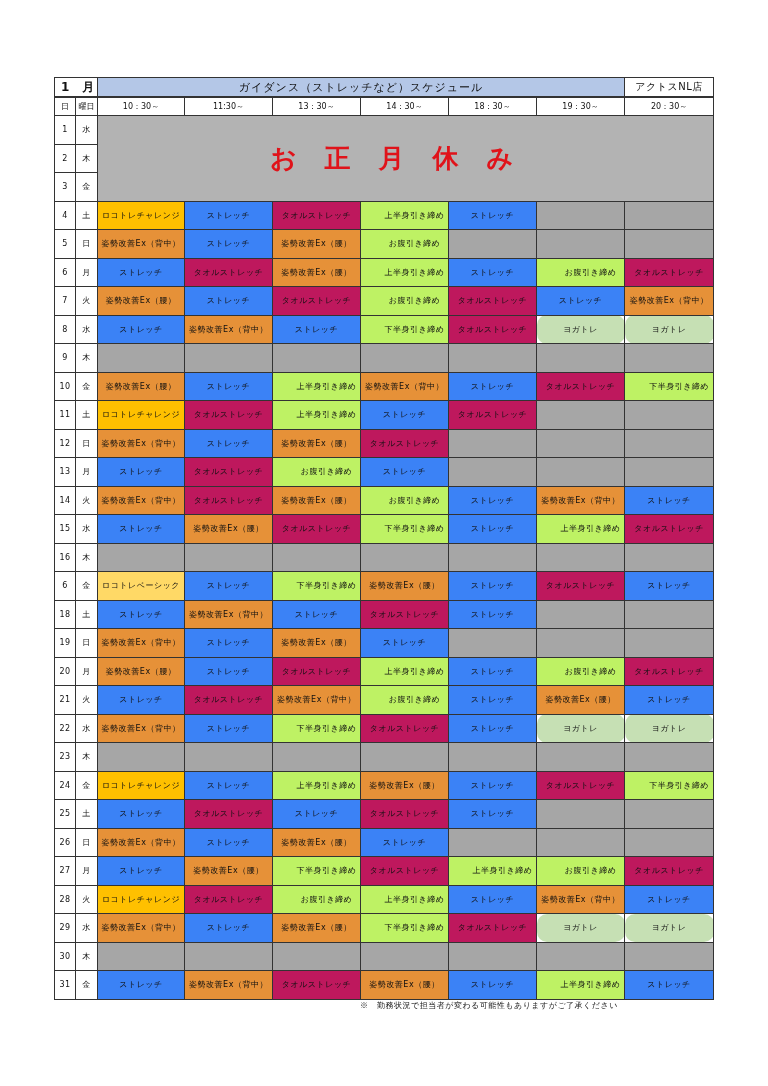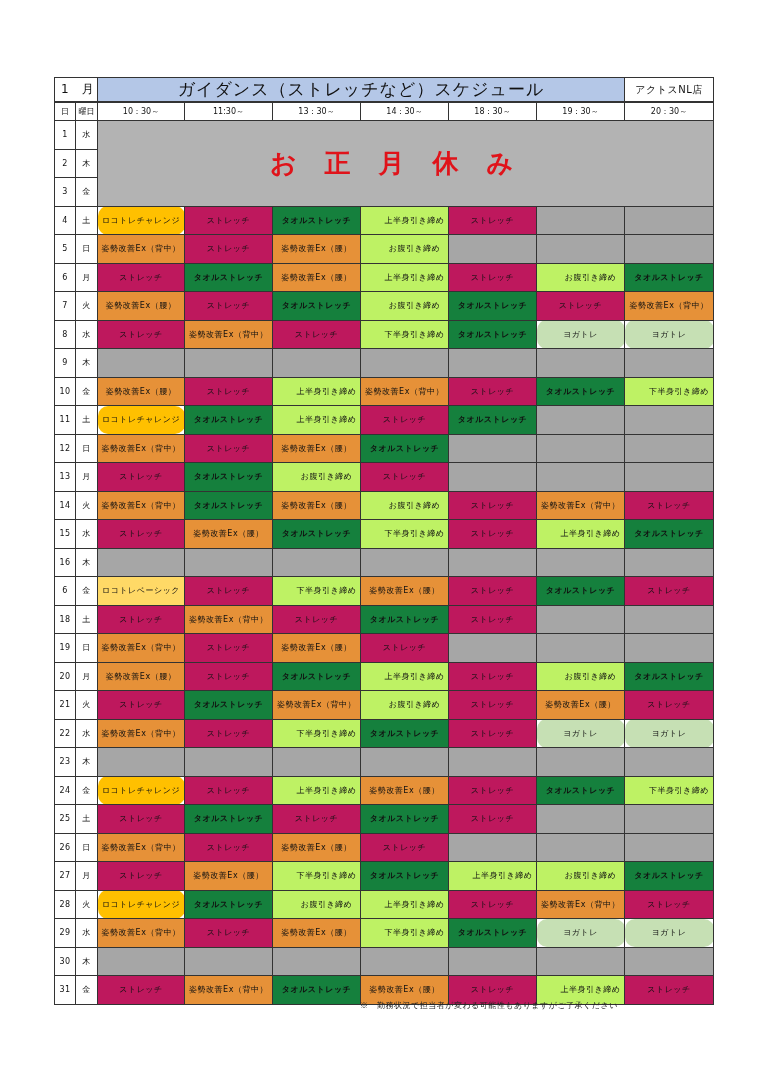--- a/index.html
+++ b/index.html
@@ -10,7 +10,7 @@
   tr.title-row td { height:18px; border-bottom:2px solid #333; }
   tr.head-row td { height:17px; font-size:8px; letter-spacing:0; }
   tr.day-row td { height:27.5px; }
-  .month { font-size:12px; font-weight:normal; text-align:left; padding-left:6px; }
+  .month { font-size:12px; font-weight:bold; text-align:left; padding-left:6px; }
   .title { background:#b4c7e7; font-size:17px; letter-spacing:1px; }
   .store { font-size:10px; font-weight:normal; background:#fff; }
   .dnum, .dow { font-size:8px; }

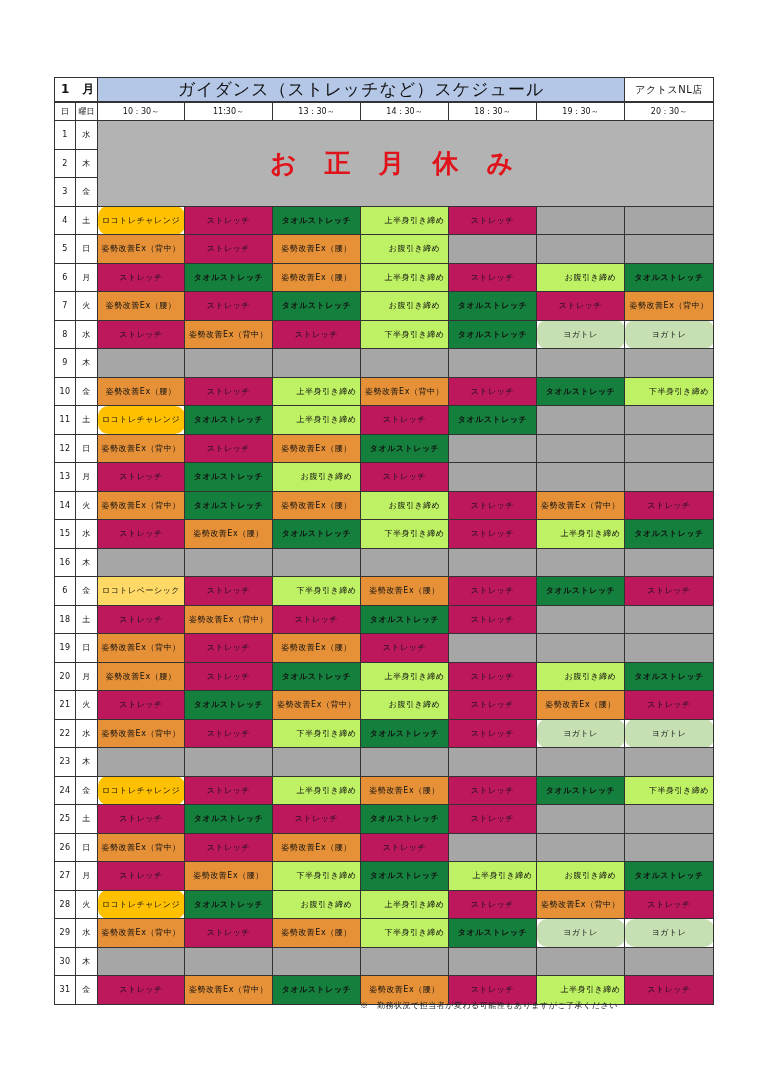--- a/index.html
+++ b/index.html
@@ -11,7 +11,7 @@
   tr.head-row td { height:17px; font-size:8px; letter-spacing:0; }
   tr.day-row td { height:27.5px; }
   .month { font-size:12px; font-weight:bold; text-align:left; padding-left:6px; }
-  .title { background:#b4c7e7; font-size:17px; letter-spacing:1px; }
+  .title { background:#b4c7e7; font-size:11px; letter-spacing:1px; }
   .store { font-size:10px; font-weight:normal; background:#fff; }
   .dnum, .dow { font-size:8px; }
   .holiday { background:#b3b3b3; color:#e0131a; font-size:26px; font-weight:bold; letter-spacing:28px; }

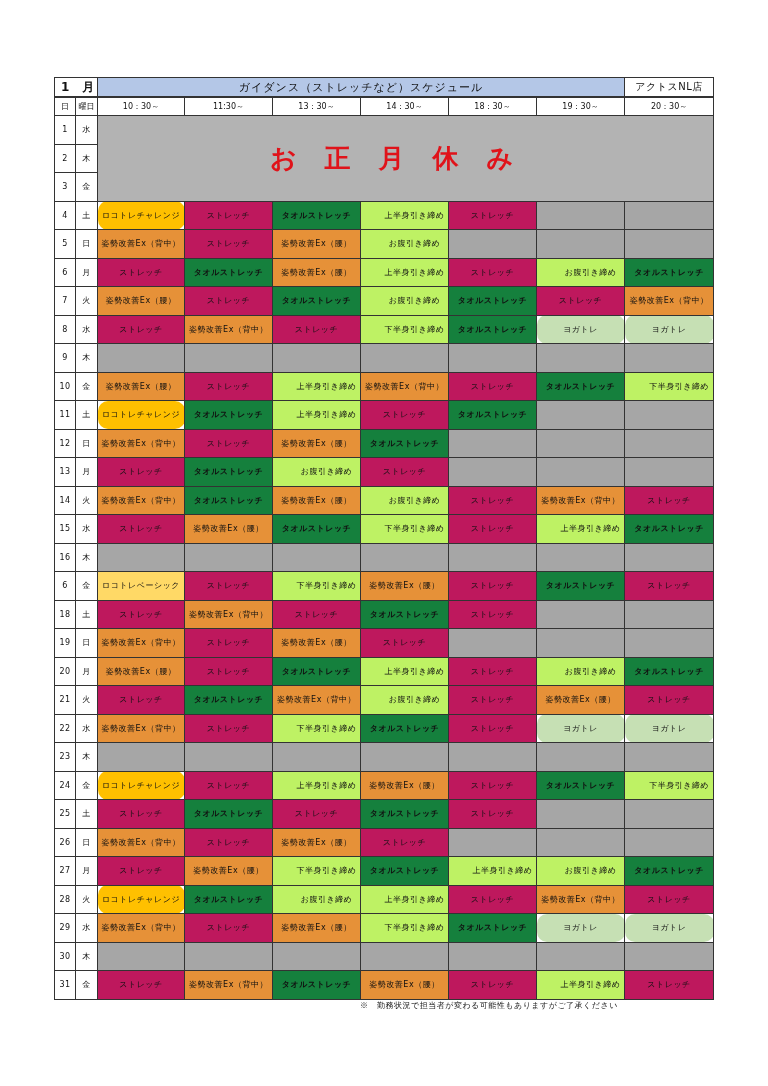--- a/index.html
+++ b/index.html
@@ -21,7 +21,7 @@
   .c-pink { background:#15803d;font-weight:bold; }
   .c-blue { background:#bef264;padding-left:20px; }
   .c-green { background:#c6e0b4;border-radius:10px; }
-  .c-gold { background:#ffc000;border-radius:10px; }
+  .c-gold { background:#ffc000; }
   .c-lightgold { background:#ffd966; }
   .note { position:absolute; left:360px; top:1000px; font-size:8px; letter-spacing:0.5px; color:#222;font-family:Liberation Mono, monospace; }
 </style>

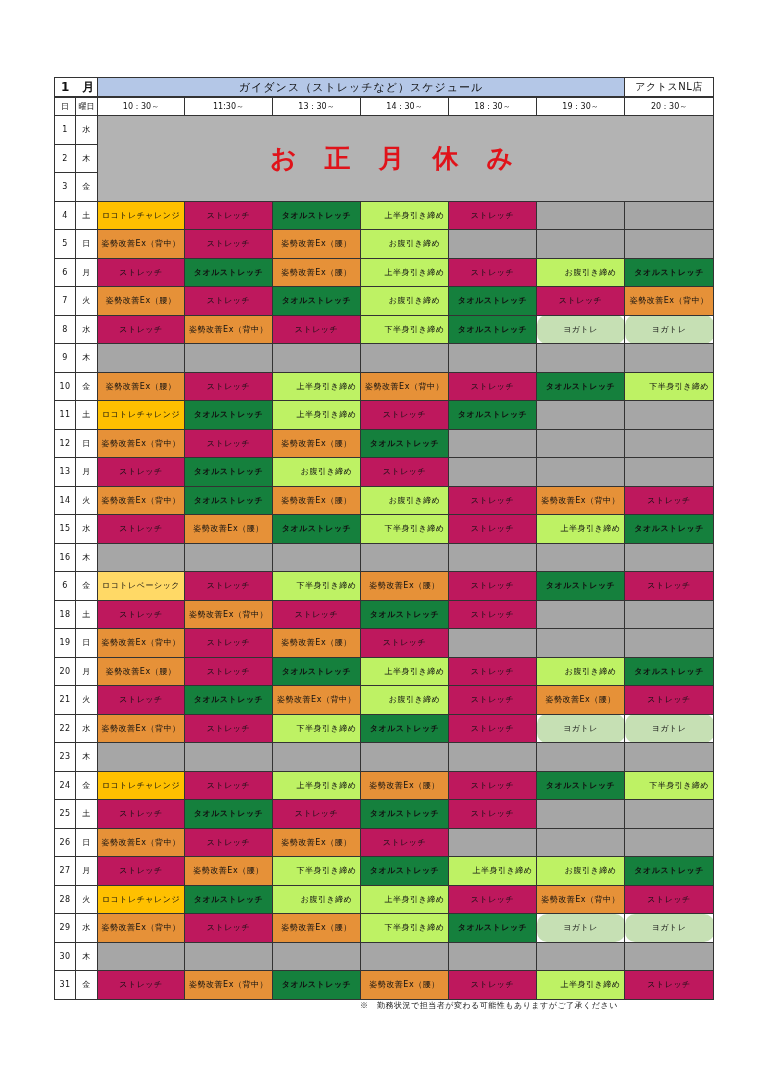--- a/index.html
+++ b/index.html
@@ -15,7 +15,7 @@
   .store { font-size:10px; font-weight:normal; background:#fff; }
   .dnum, .dow { font-size:8px; }
   .holiday { background:#b3b3b3; color:#e0131a; font-size:26px; font-weight:bold; letter-spacing:28px; }
-  .c-white { background:#be185d; }
+  .c-white { background:#3b82f6; }
   .c-gray { background:#a6a6a6; }
   .c-orange { background:#e69138; }
   .c-pink { background:#15803d;font-weight:bold; }

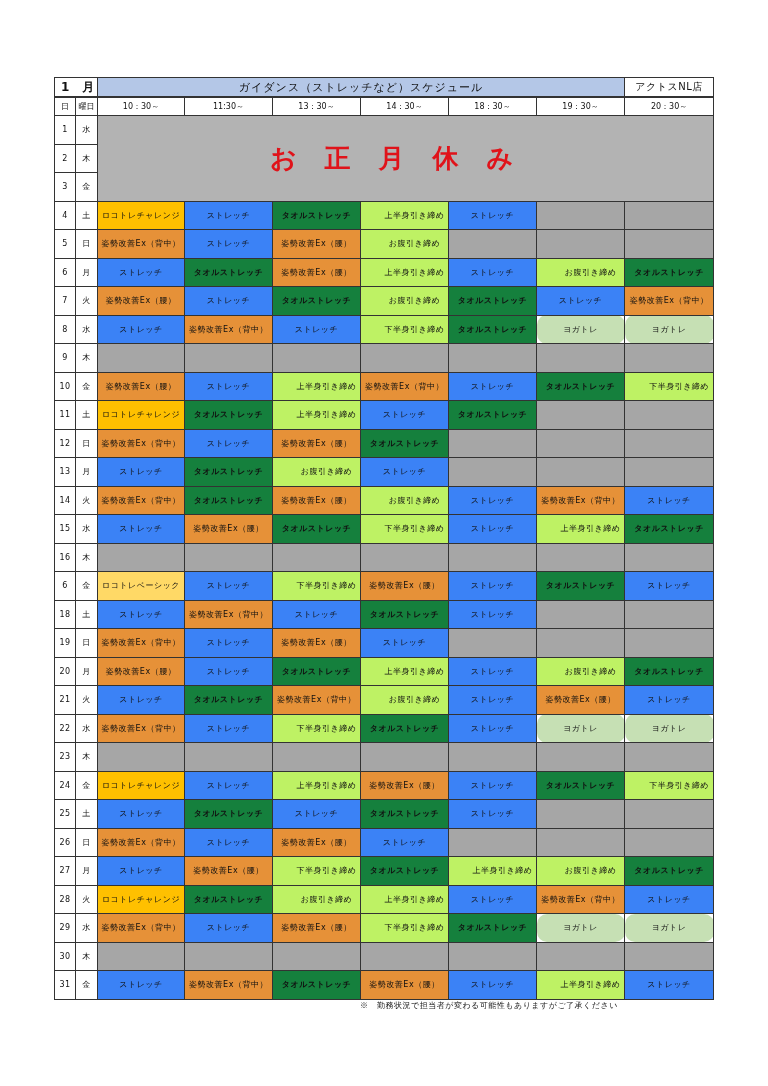--- a/index.html
+++ b/index.html
@@ -18,7 +18,7 @@
   .c-white { background:#3b82f6; }
   .c-gray { background:#a6a6a6; }
   .c-orange { background:#e69138; }
-  .c-pink { background:#15803d;font-weight:bold; }
+  .c-pink { background:#be185d; }
   .c-blue { background:#bef264;padding-left:20px; }
   .c-green { background:#c6e0b4;border-radius:10px; }
   .c-gold { background:#ffc000; }

